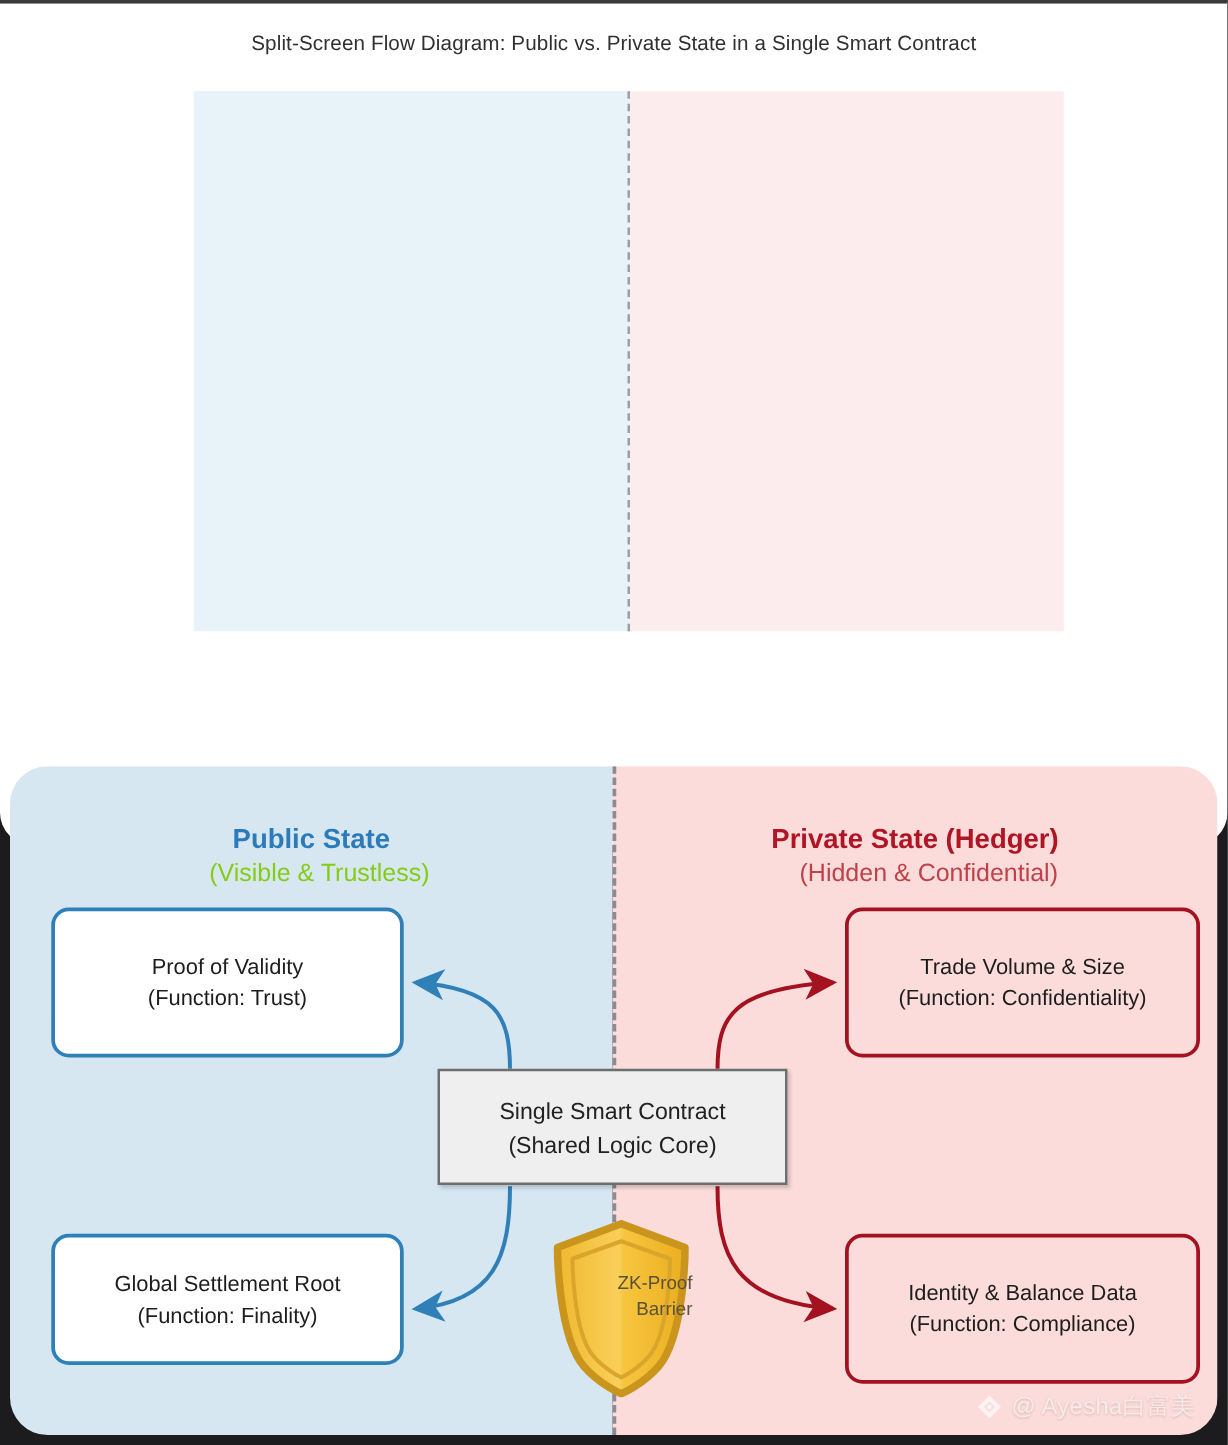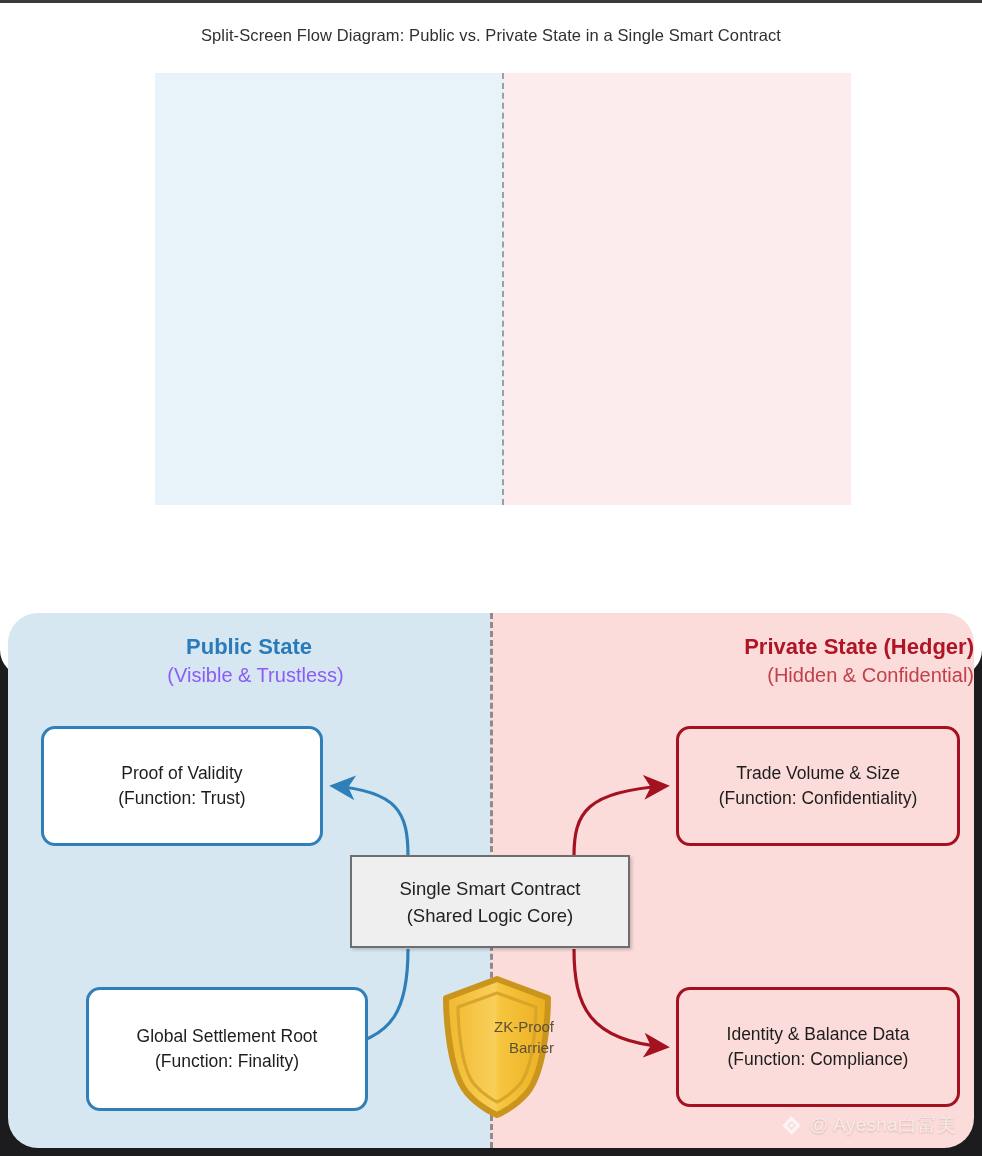--- a/index.html
+++ b/index.html
@@ -102,6 +102,7 @@
     font-size: 22px;
     font-weight: bold;
     line-height: 28px;
+    margin-top: 24px;
   }
   .panel-header .sub {
     display: block;

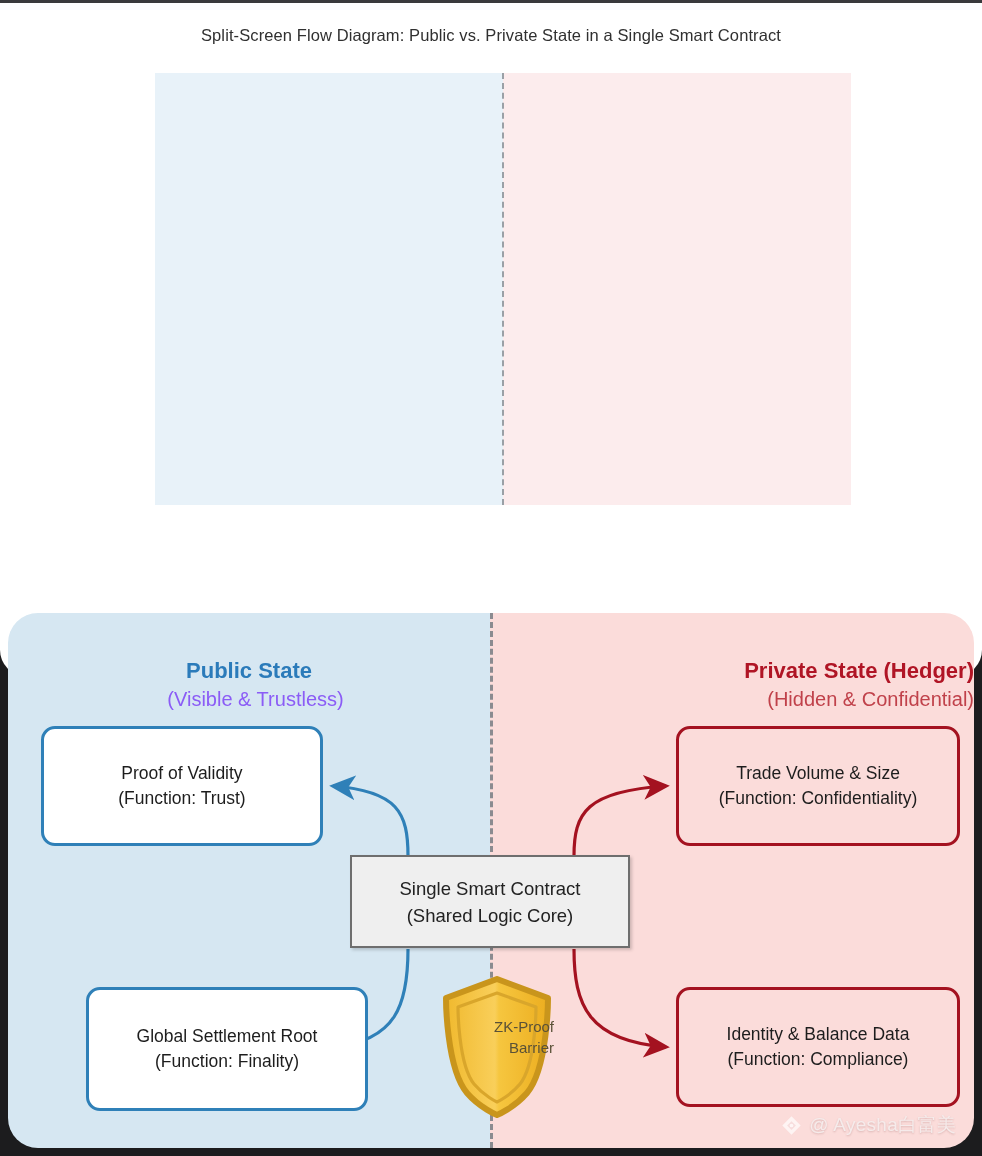--- a/index.html
+++ b/index.html
@@ -95,7 +95,7 @@
     z-index: 5;
   }
   .panel-header.public  { left: 0;     width: 482px; }
-  .panel-header.private { left: 482px; width: 484px; text-align: right; }
+  .panel-header.private { left: 482px; width: 484px; }
 
   .panel-header .main {
     display: block;

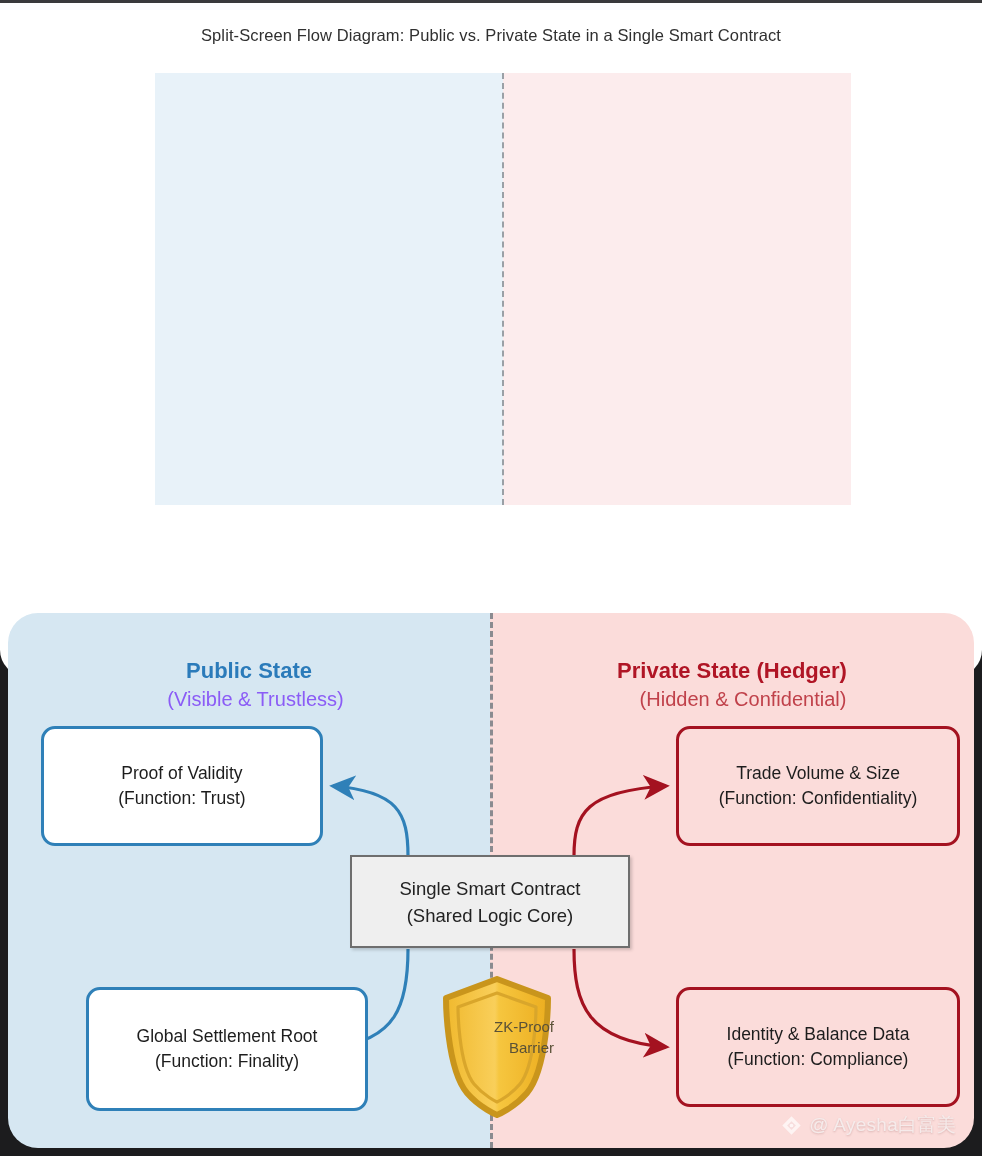--- a/index.html
+++ b/index.html
@@ -110,7 +110,7 @@
     line-height: 28px;
   }
   .panel-header.public  .main { color: #2b7bba; }
-  .panel-header.public  .sub  { color: #8b5cf6; padding-left: 13px; }
+  .panel-header.public  .sub  { color: #84cc16; padding-left: 13px; }
   .panel-header.private .main { color: #b01525; }
   .panel-header.private .sub  { color: #c0414a; padding-left: 22px; }
 

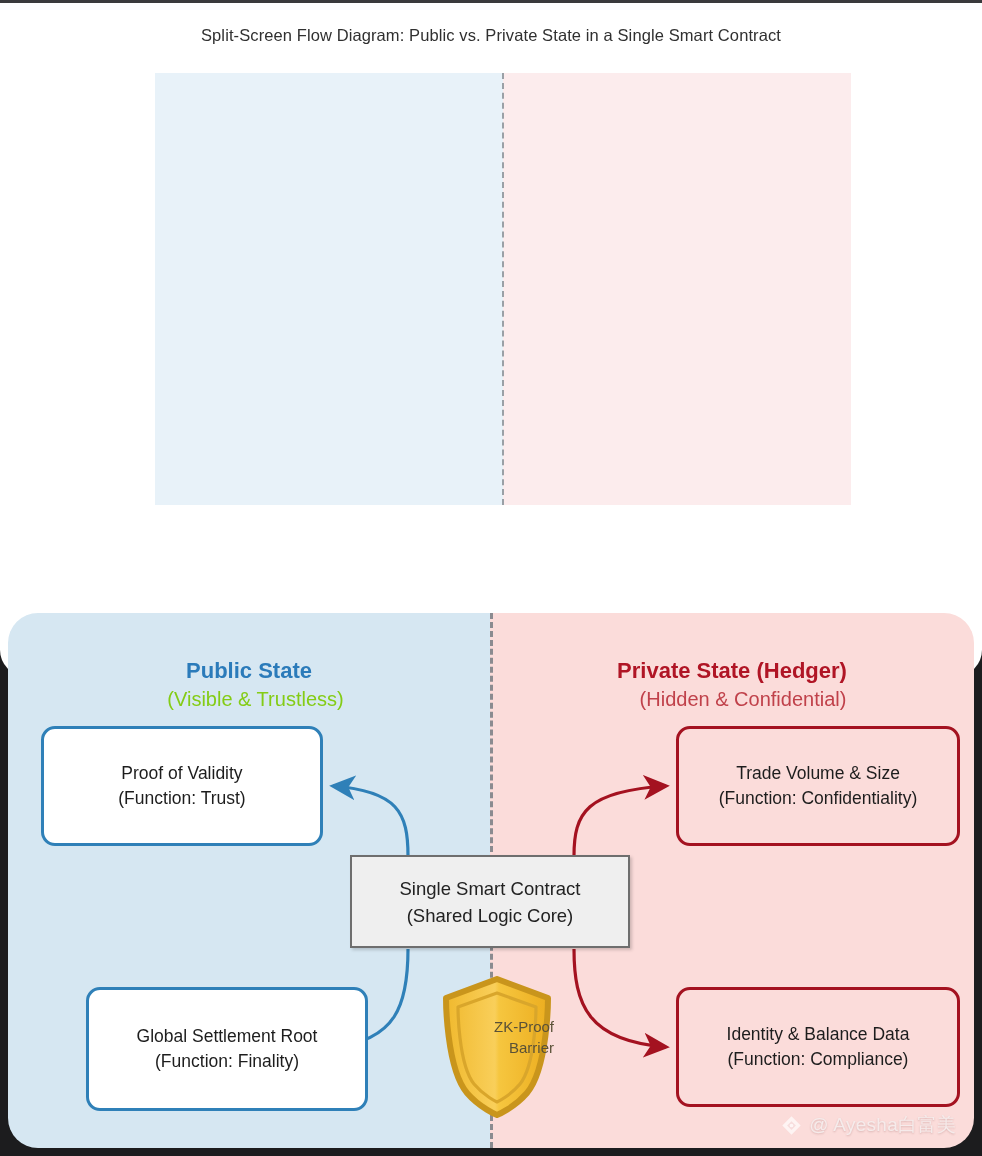--- a/index.html
+++ b/index.html
@@ -147,7 +147,7 @@
   }
 
   .node-pv { top: 113px; height: 120px; }   
-  .node-gs { top: 374px; height: 124px; margin-left: 45px; }   
+  .node-gs { top: 374px; height: 105px; }   
   .node-tv { top: 113px; height: 120px; }   
   .node-ib { top: 374px; height: 120px; }   
 

